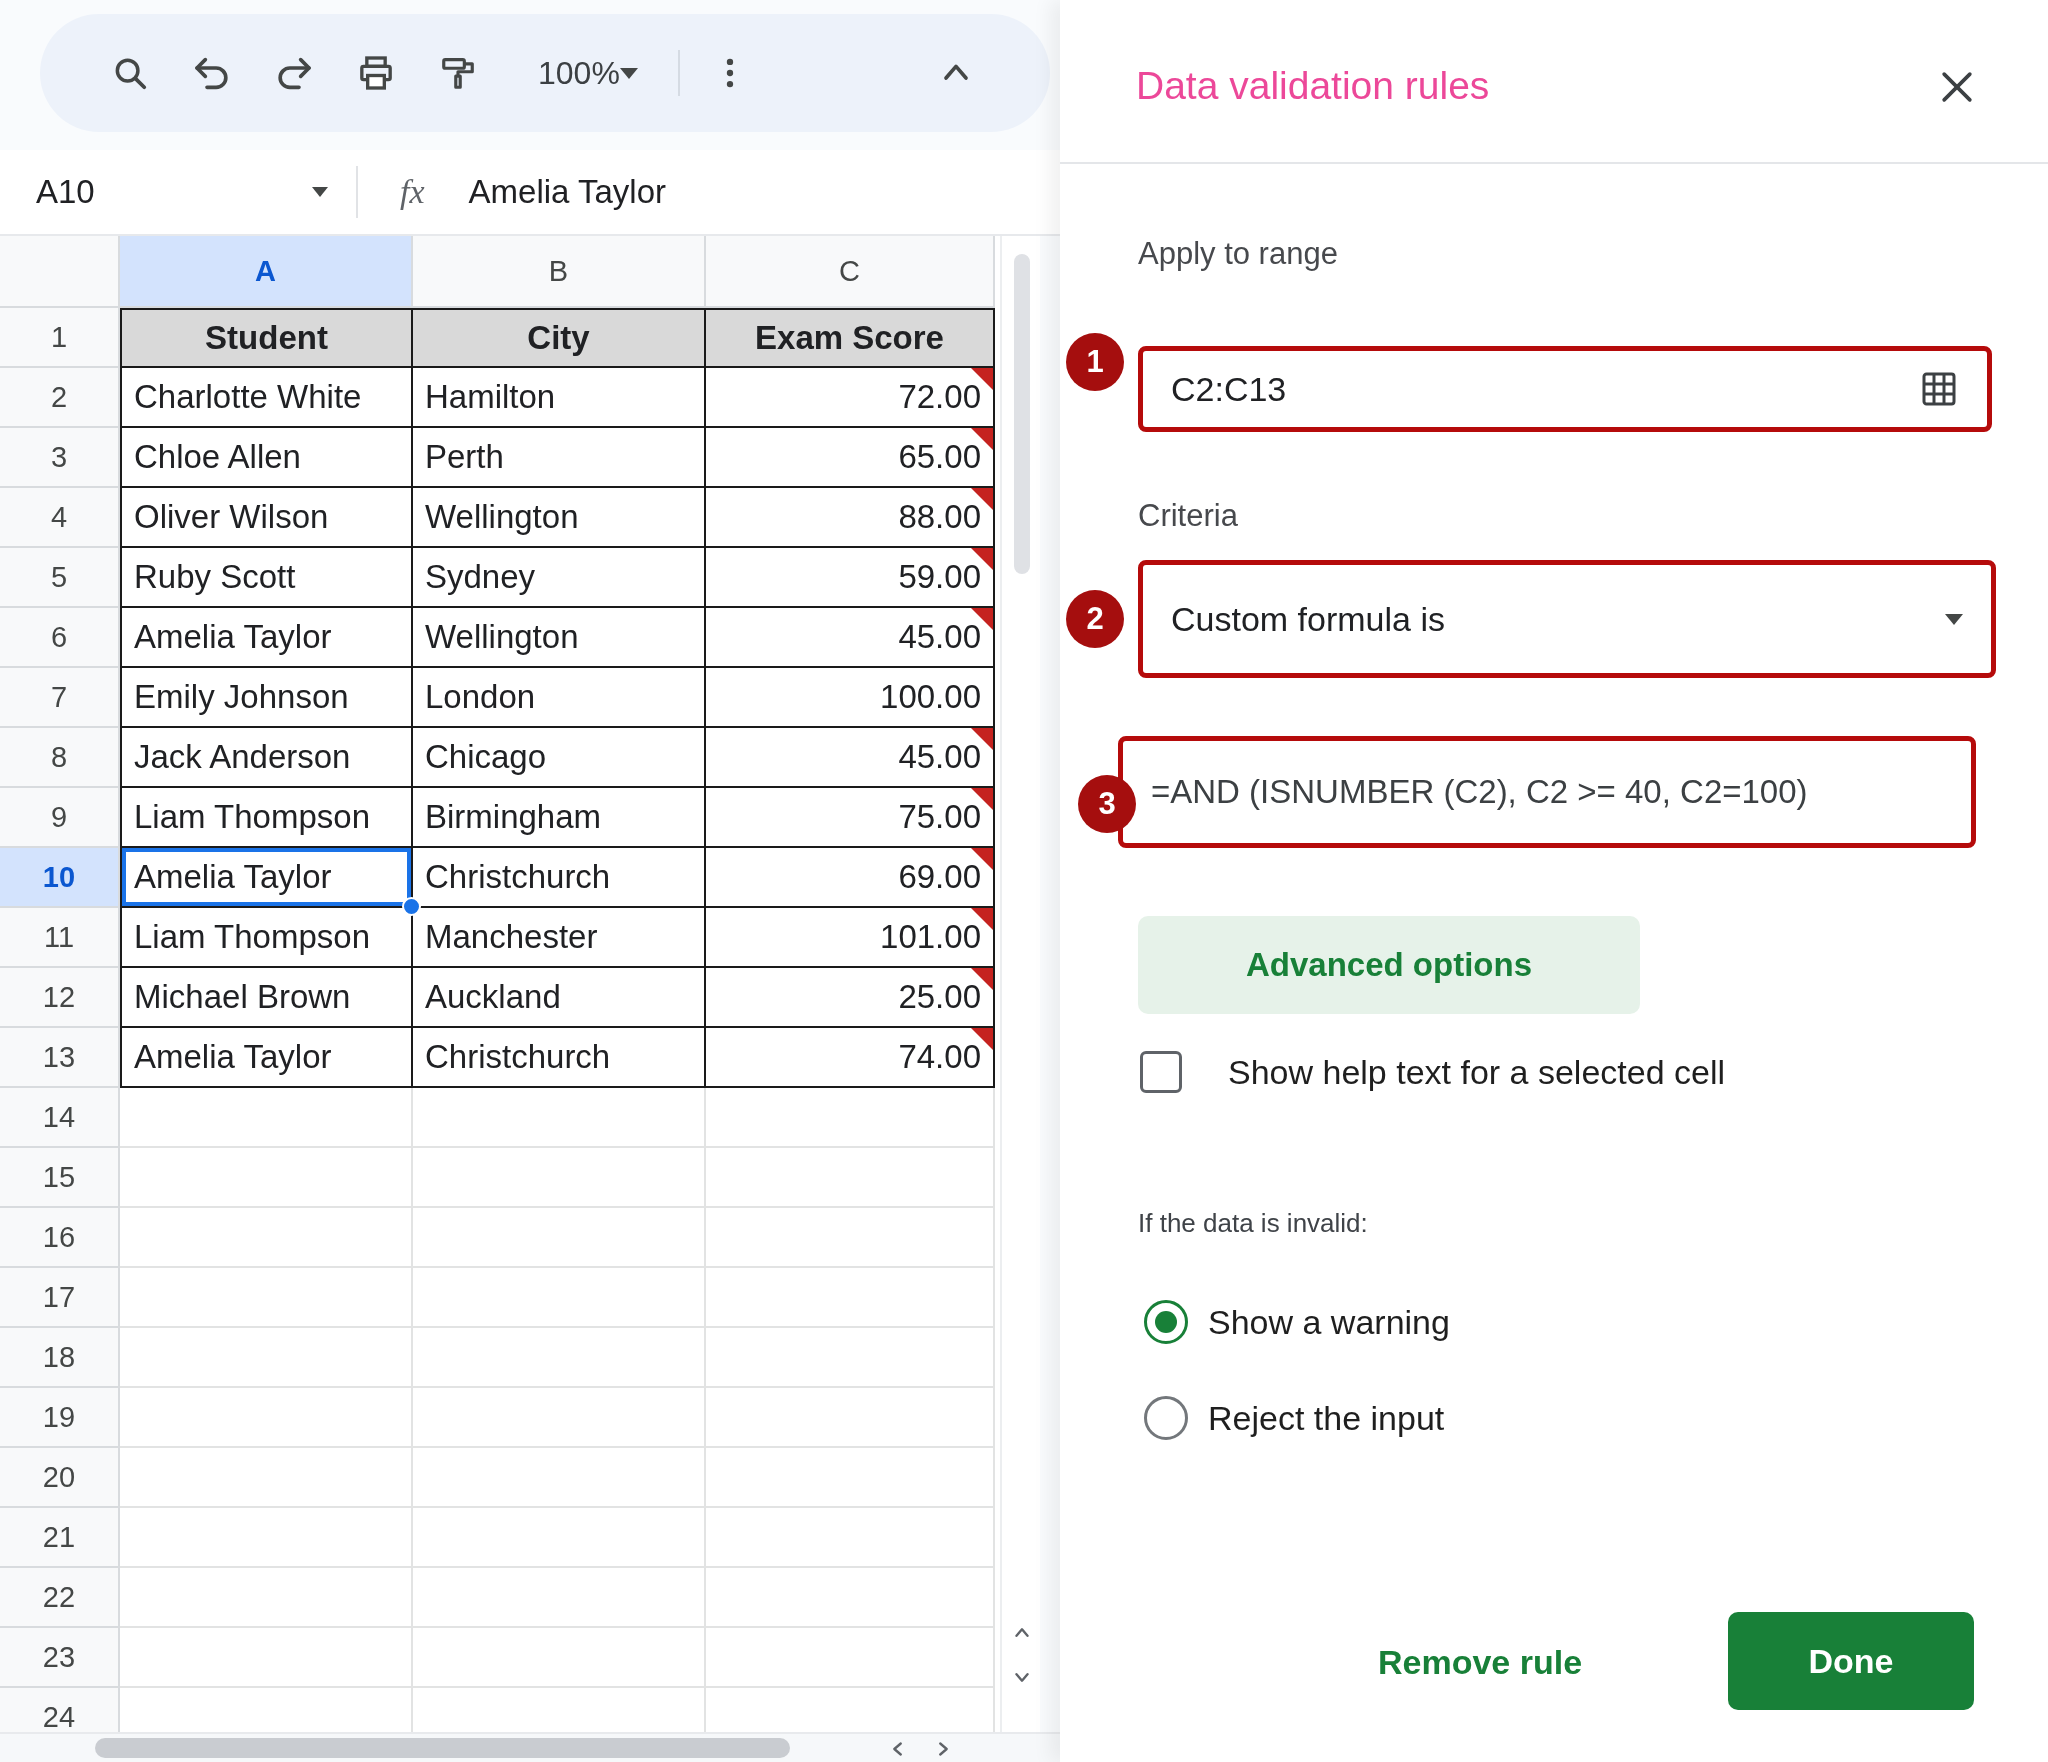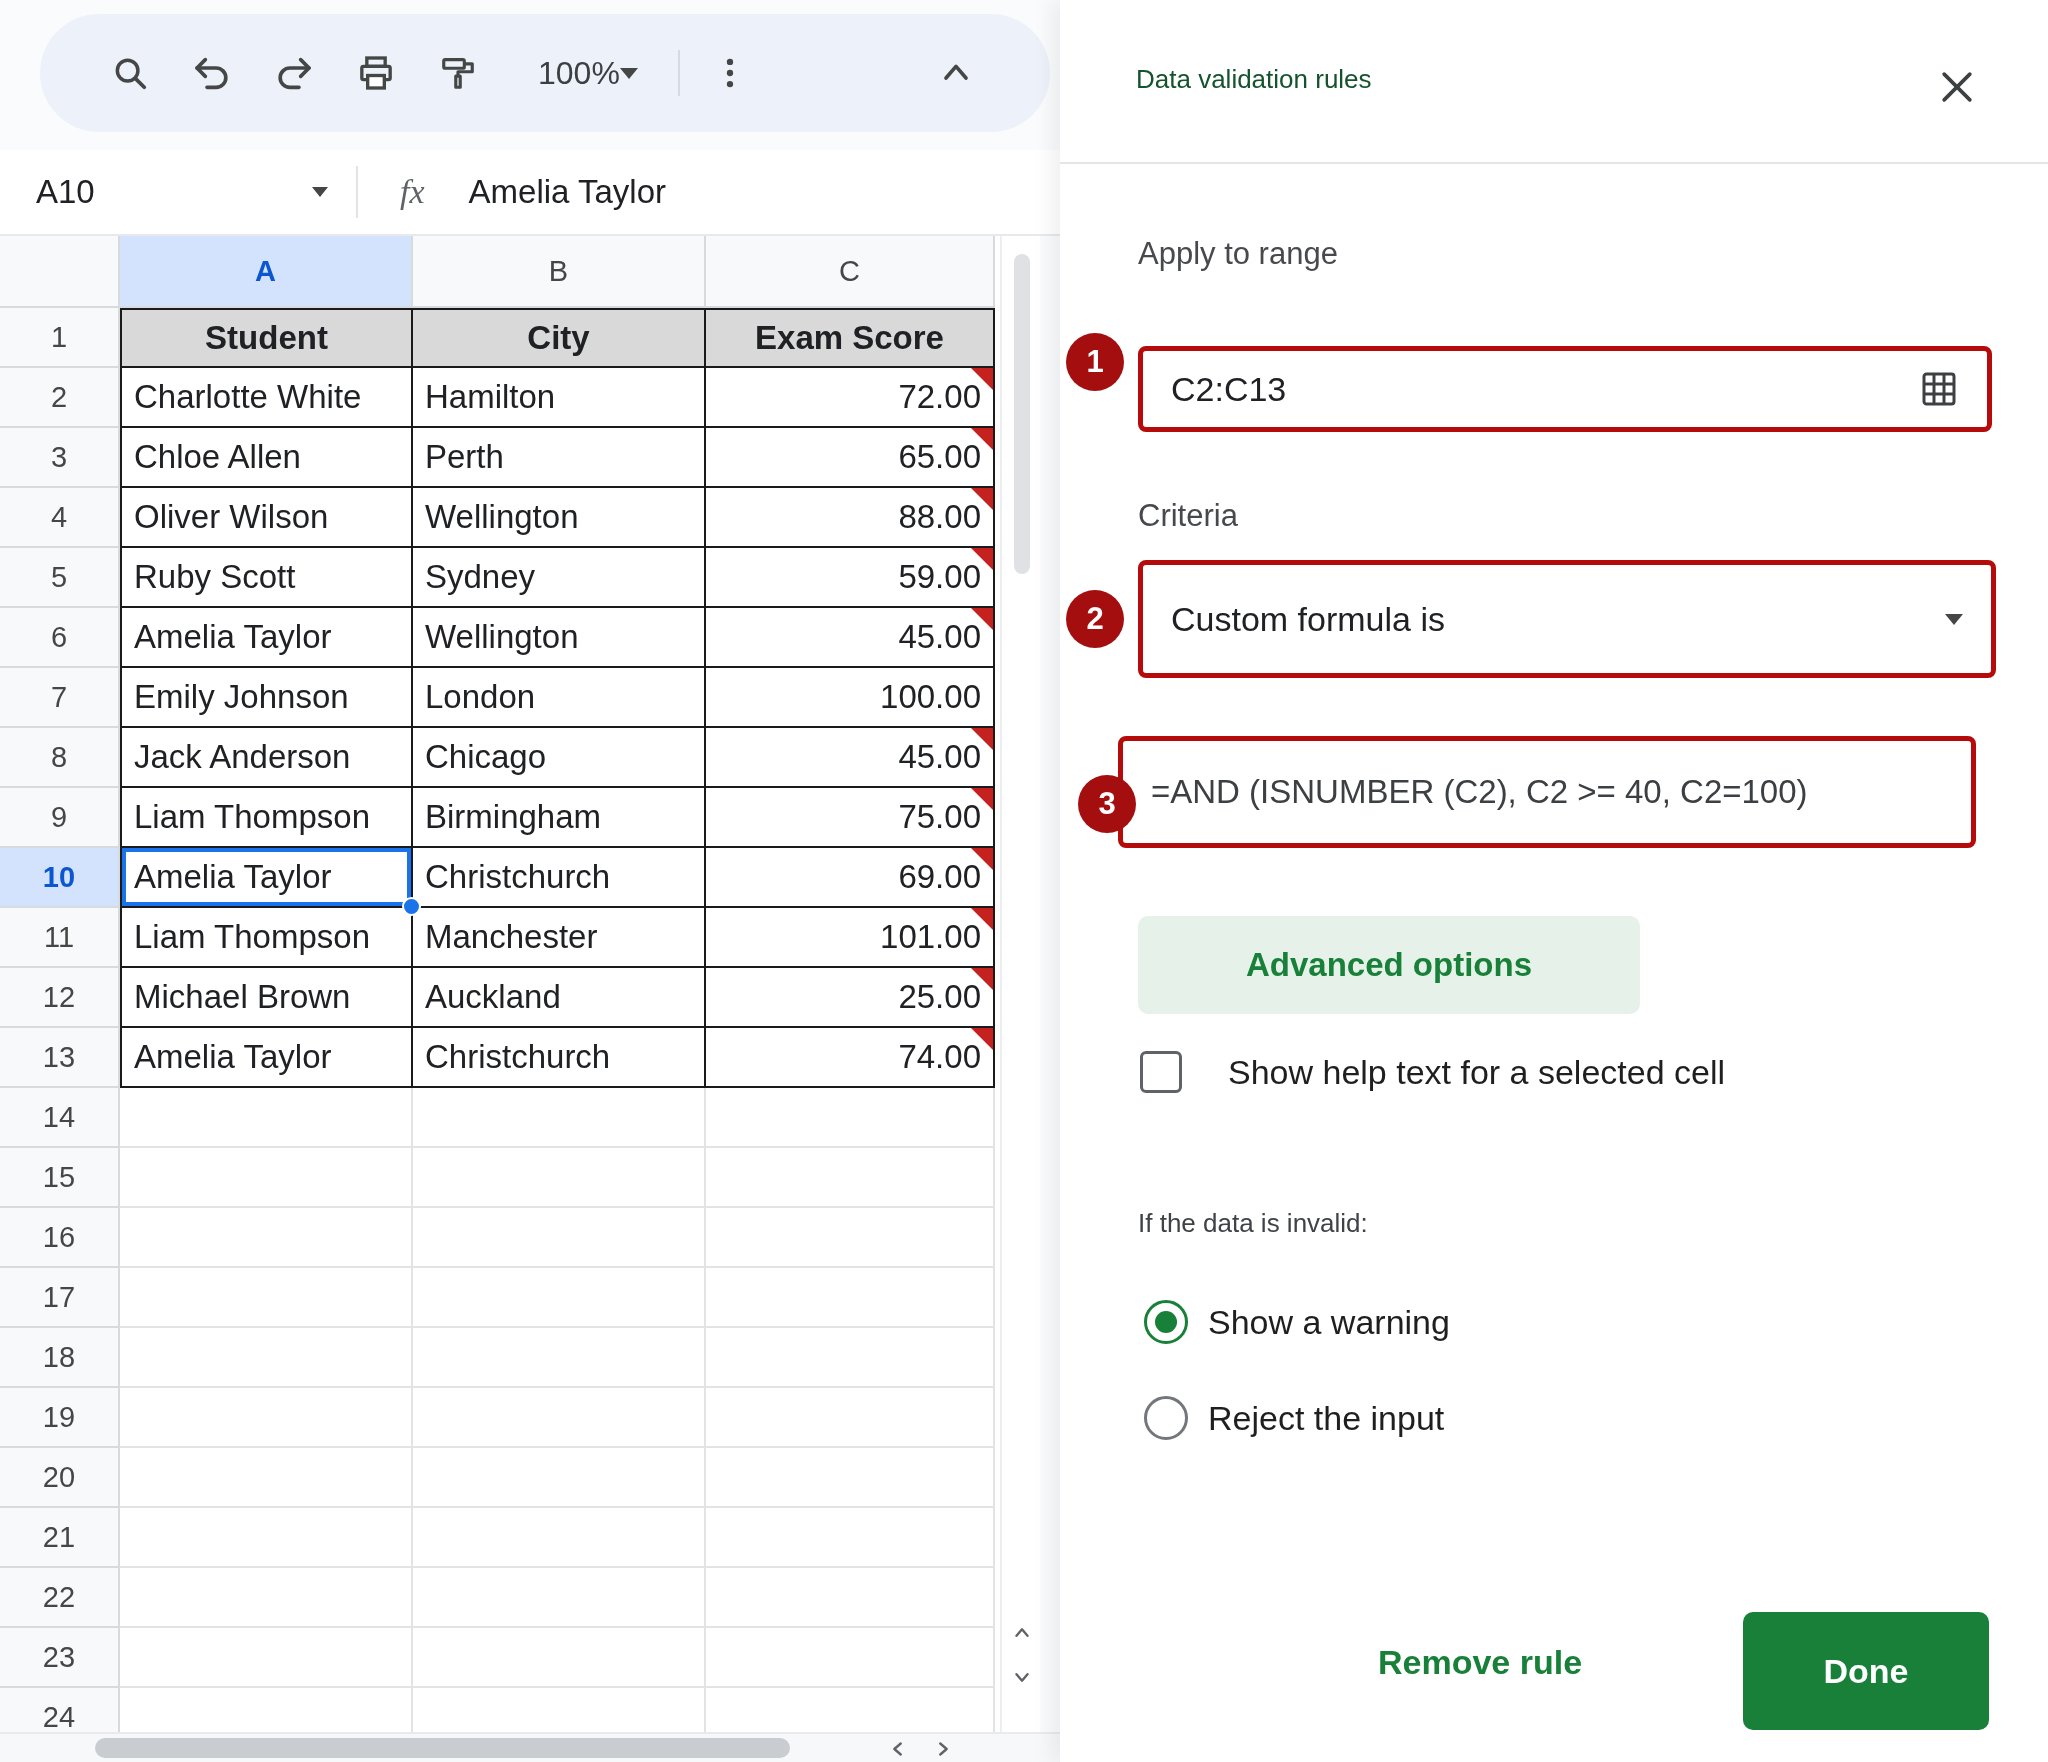--- a/index.html
+++ b/index.html
@@ -49,7 +49,7 @@
   
   .panel{position:absolute;left:1060px;top:0;width:988px;height:1762px;background:#fff;box-shadow:-10px 0 18px rgba(0,0,0,0.06);}
   .panel>*{position:absolute;}
-  .p-title{left:76px;top:64px;font-size:26px;color:#14532d;}
+  .p-title{left:76px;top:64px;font-size:39px;color:#ec4899;}
   .p-close{right:64px;top:60px;width:54px;height:54px;display:flex;align-items:center;justify-content:center;background:none;border:none;cursor:pointer;}
   .p-divider{left:0;right:0;top:162px;height:2px;background:#e4e6e9;}
   .p-label{left:78px;font-size:31px;color:#47494d;}

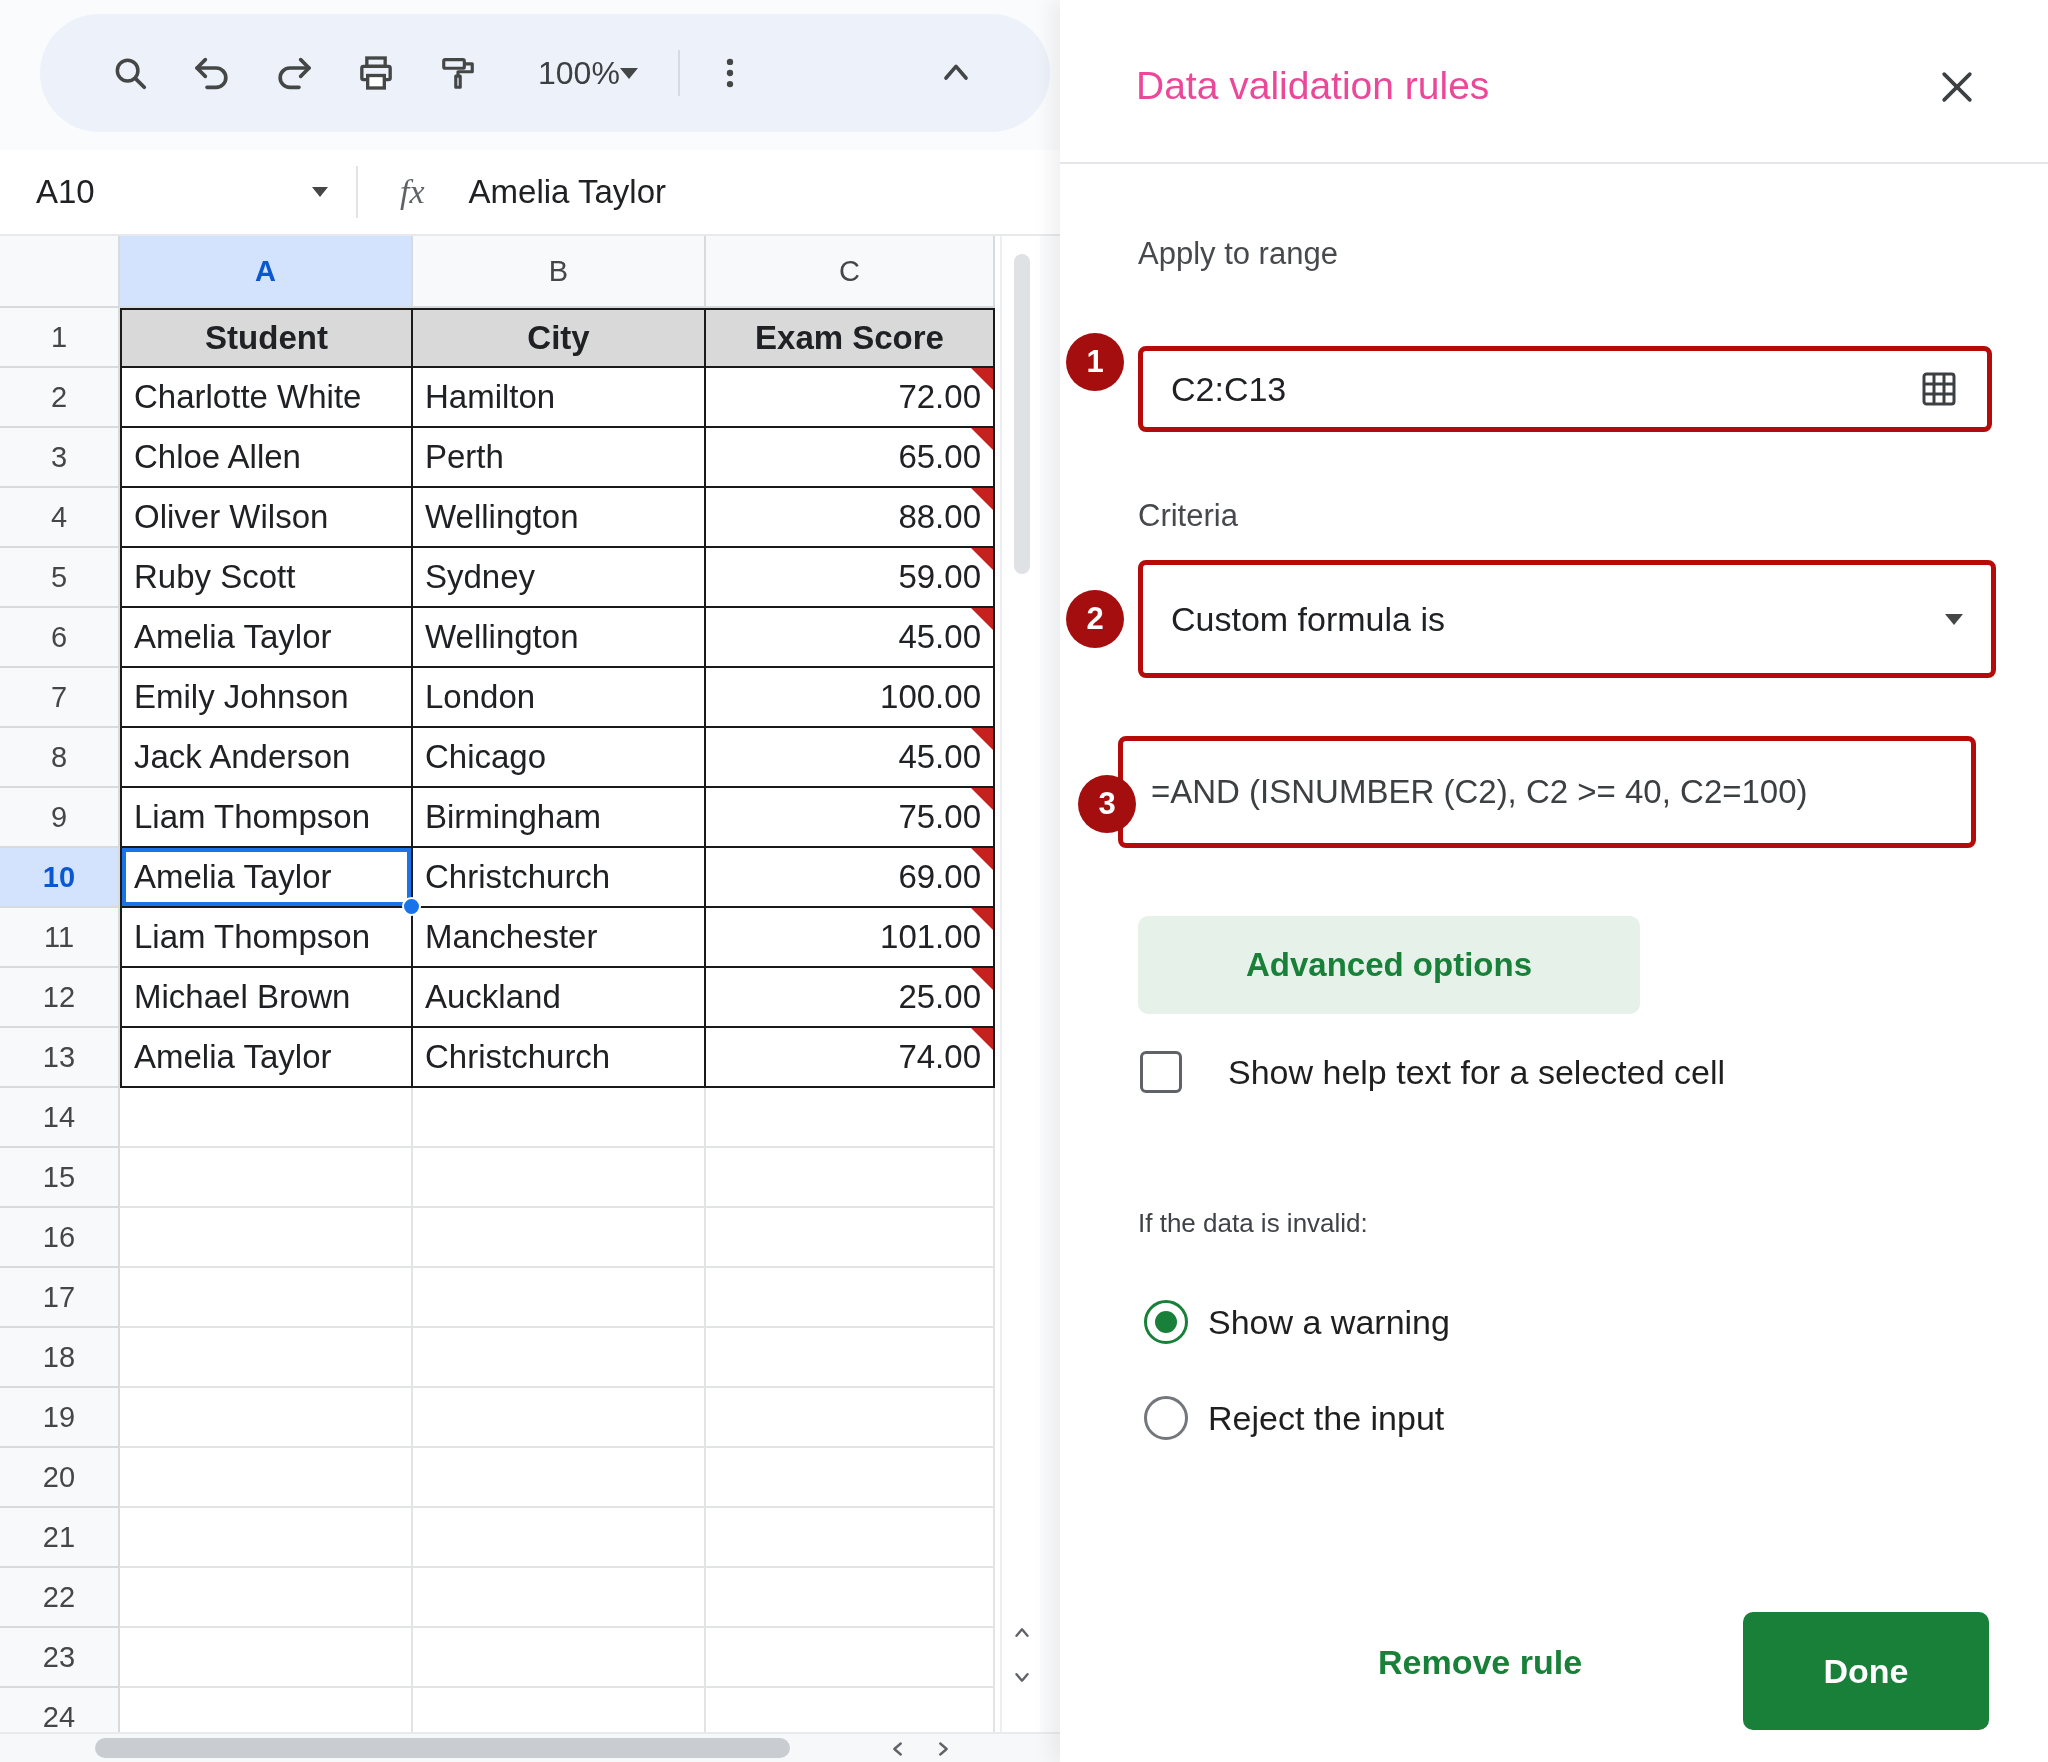--- a/index.html
+++ b/index.html
@@ -76,7 +76,7 @@
   .radio.sel::after{content:"";position:absolute;inset:8px;border-radius:50%;background:#188038;}
   .radio.unsel{border:3px solid #73777b;}
   .remove-btn{left:318px;top:1630px;height:64px;font-size:34px;font-weight:700;color:#188038;background:none;border:none;cursor:pointer;font-family:"Liberation Sans",sans-serif;}
-  .done-btn{left:668px;top:1612px;width:246px;height:118px;background:#188038;color:#fff;font-size:34px;font-weight:600;border:none;border-radius:10px;display:flex;align-items:center;justify-content:center;cursor:pointer;font-family:"Liberation Sans",sans-serif;margin-left:15px;}
+  .done-btn{left:668px;top:1612px;width:246px;height:98px;background:#188038;color:#fff;font-size:34px;font-weight:600;border:none;border-radius:10px;display:flex;align-items:center;justify-content:center;cursor:pointer;font-family:"Liberation Sans",sans-serif;}
 </style>
 </head>
 <body>

